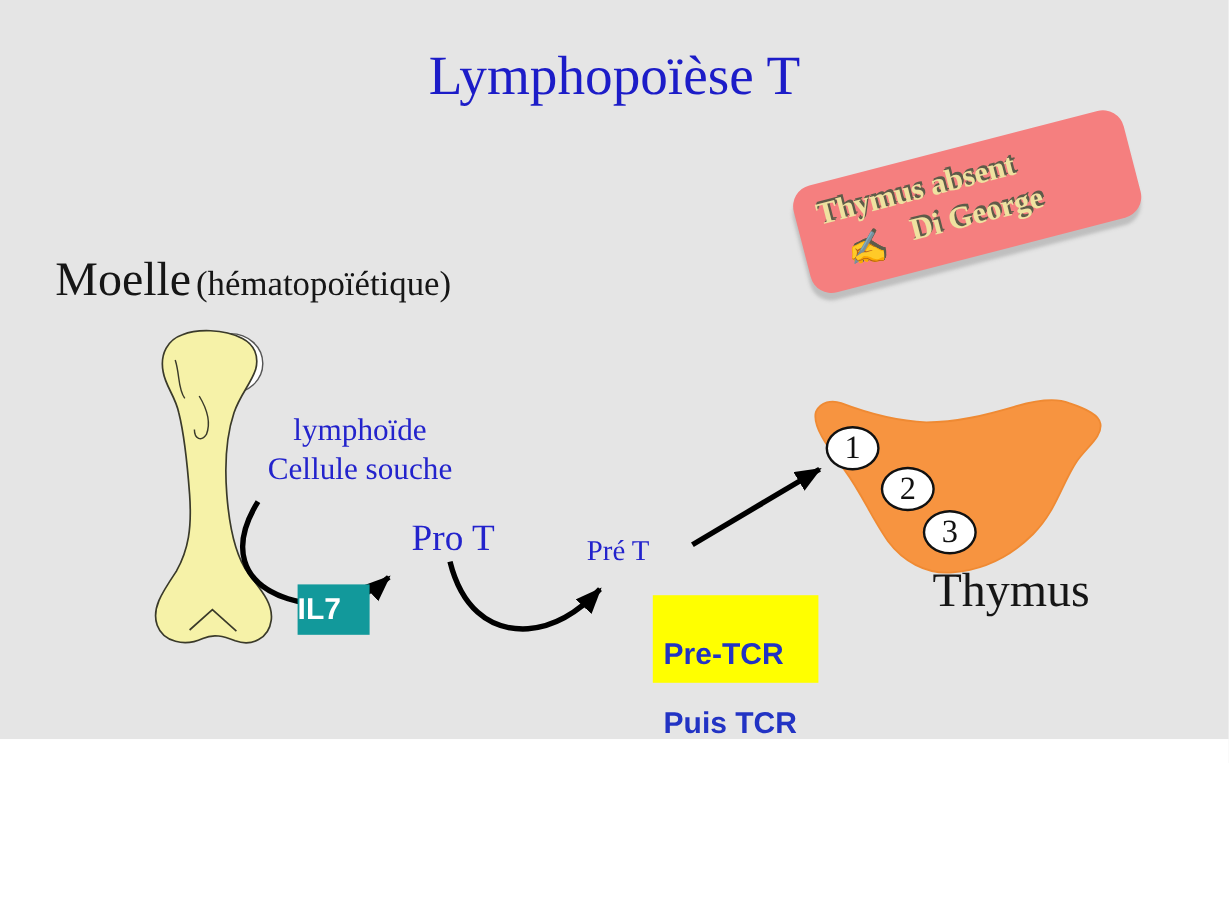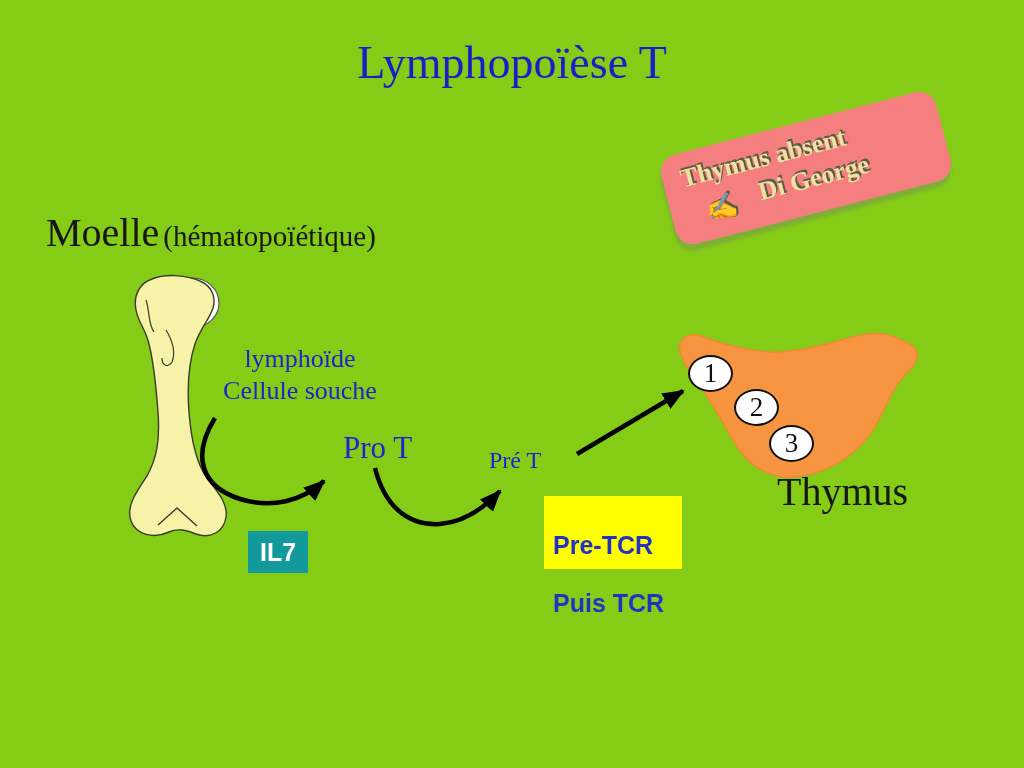--- a/index.html
+++ b/index.html
@@ -9,8 +9,8 @@
   .slide {
     position: relative;
     width: 1024px;
-    height: 768px;
-    background: #84cc16;
+    height: 616px;
+    background: #e5e5e5;
     overflow: hidden;
   }
 

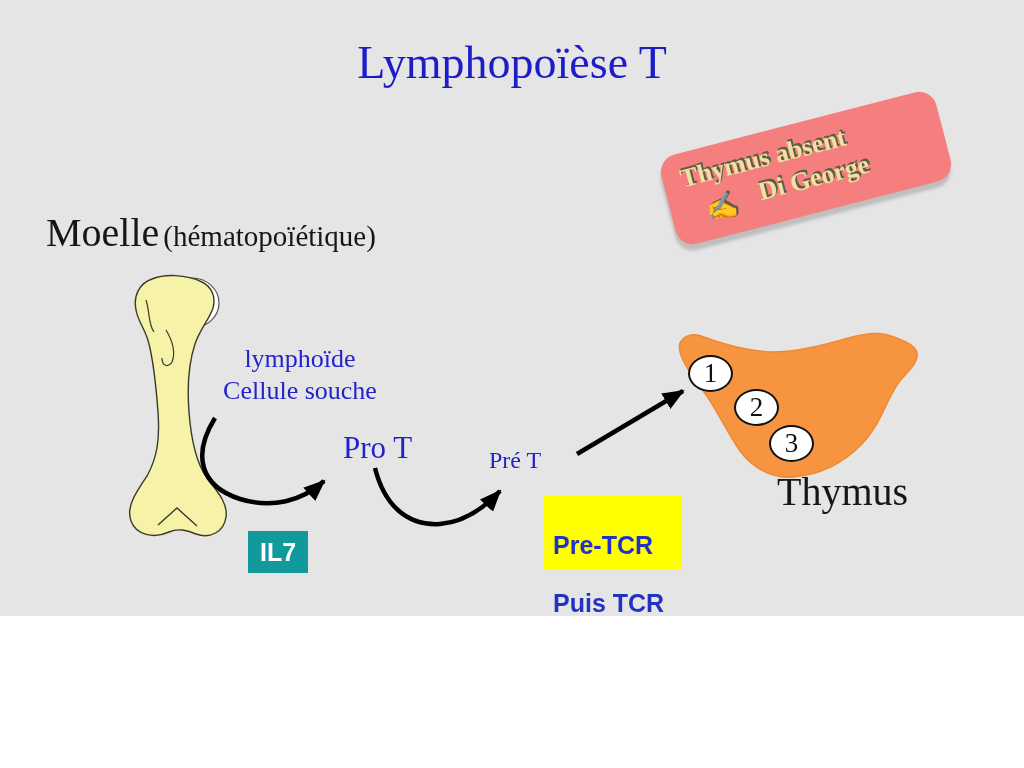--- a/index.html
+++ b/index.html
@@ -105,9 +105,7 @@
     background: #12999b;
     display: flex;
     align-items: center;
-    justify-content: center;
     z-index: 3;
-    margin-top: 44px;
   }
   .il7-box span {
     font-family: "Liberation Sans", sans-serif;

